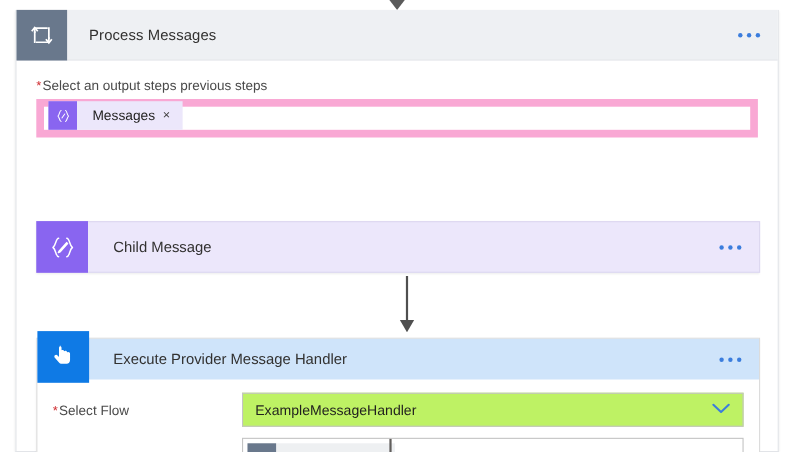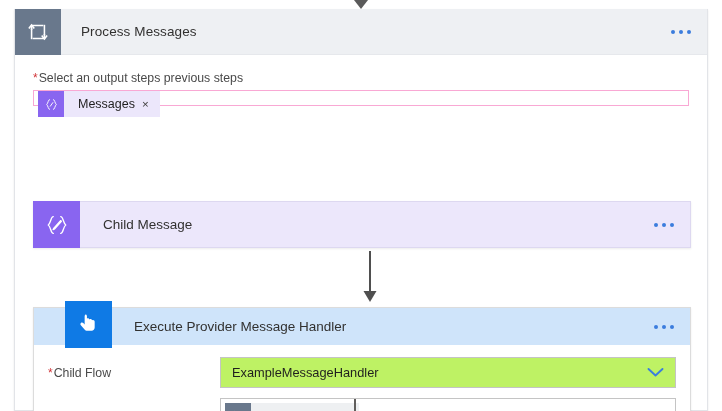--- a/index.html
+++ b/index.html
@@ -109,11 +109,11 @@
 
   
   .token-box {
-    height: 16px;
-    border: 1px solid #f9a8d4;
-    background: #ffffff;
-    display: flex;
-    align-items: flex-start;
+    height: 35px;
+    border: 7px solid #f9a8d4;
+    background: #ffffff;
+    display: flex;
+    align-items: flex-end;
     padding: 0;
     width: 100%;
   }

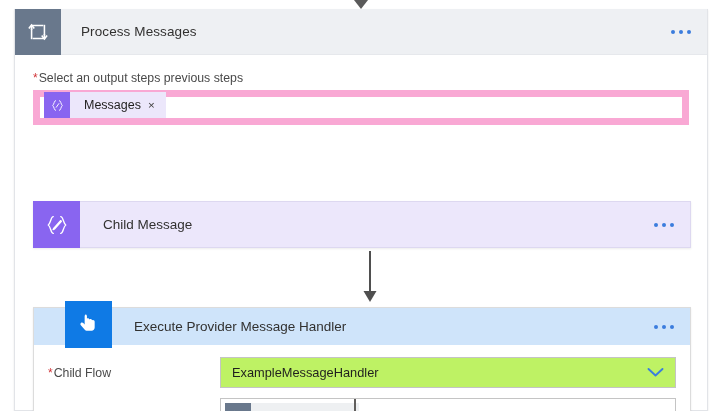--- a/index.html
+++ b/index.html
@@ -205,7 +205,6 @@
     background: #cfe4fa;
     display: flex;
     align-items: center;
-    padding-left: 31px;
   }
   .exec-icon-box {
     width: 47px;

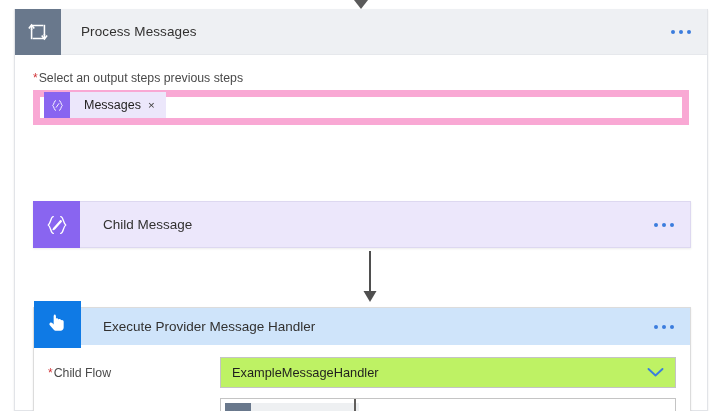--- a/index.html
+++ b/index.html
@@ -372,7 +372,7 @@
 
           <div class="field-row">
             <div class="field-label">
-              <span class="req-star">*</span><span>Child Flow</span>
+              <span class="req-star">*</span><span>Select Flow</span>
             </div>
             <div class="dropdown">
               <span class="dd-value">ExampleMessageHandler</span>

